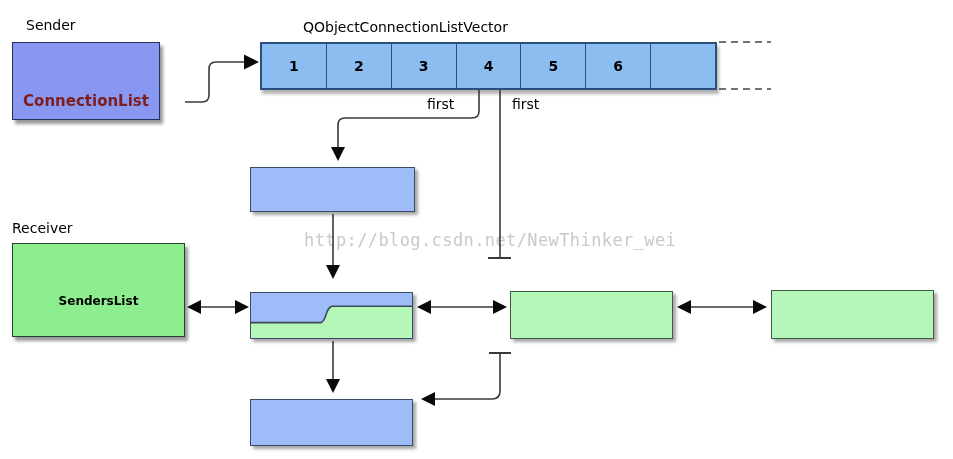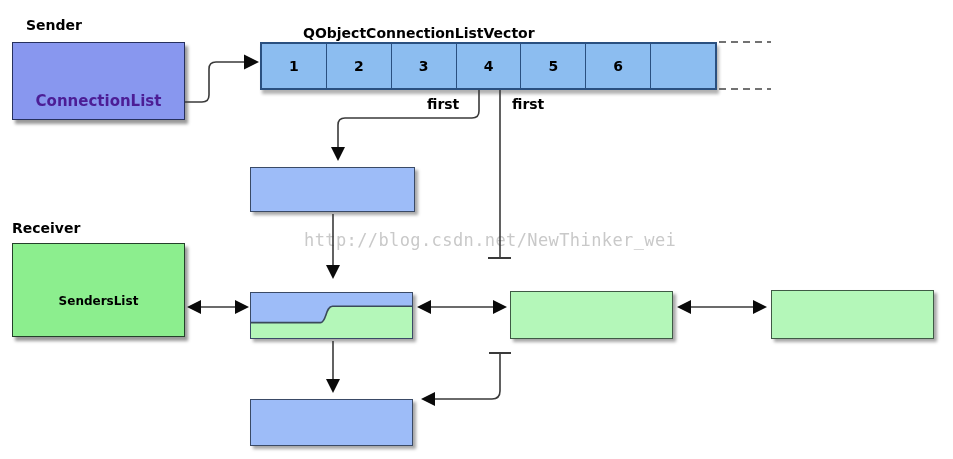--- a/index.html
+++ b/index.html
@@ -18,7 +18,7 @@
   body{background:#fff;font-family:"DejaVu Sans", sans-serif;}
   .stage{position:relative;width:953px;height:459px;background:var(--background);overflow:hidden;}
 
-  .lbl{position:absolute;font-weight:bold;font-size:14px;color:var(--label-text);white-space:nowrap;}
+  .lbl{position:absolute;font-weight:normal;font-size:14px;color:var(--label-text);white-space:nowrap;}
 
   .box{position:absolute;}
 

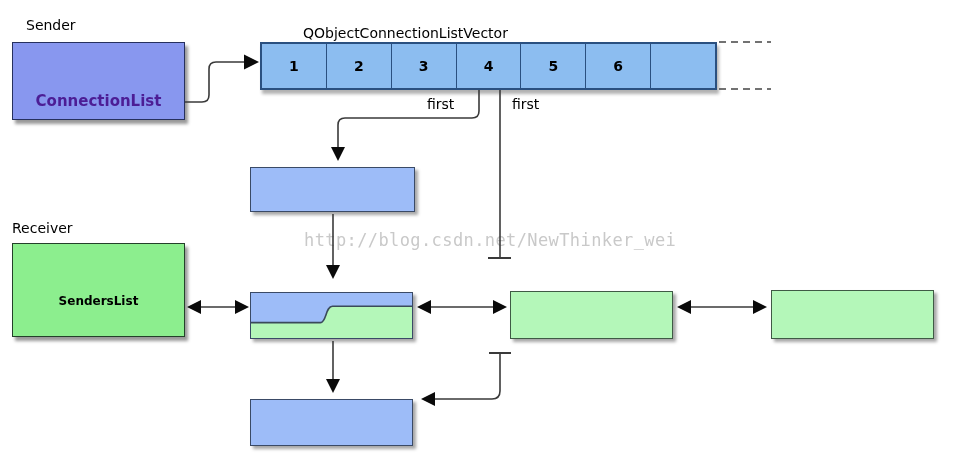--- a/index.html
+++ b/index.html
@@ -89,7 +89,7 @@
     font-size:17px;color:var(--watermark-text);
     letter-spacing:0.4px;white-space:nowrap;
   }
-  .title{left:303px;top:25px;}
+  .title{left:303px;top:19px;}
   .sender{left:26px;top:17px;}
   .receiver{left:12px;top:220px;}
   .first{left:427px;top:96px;}

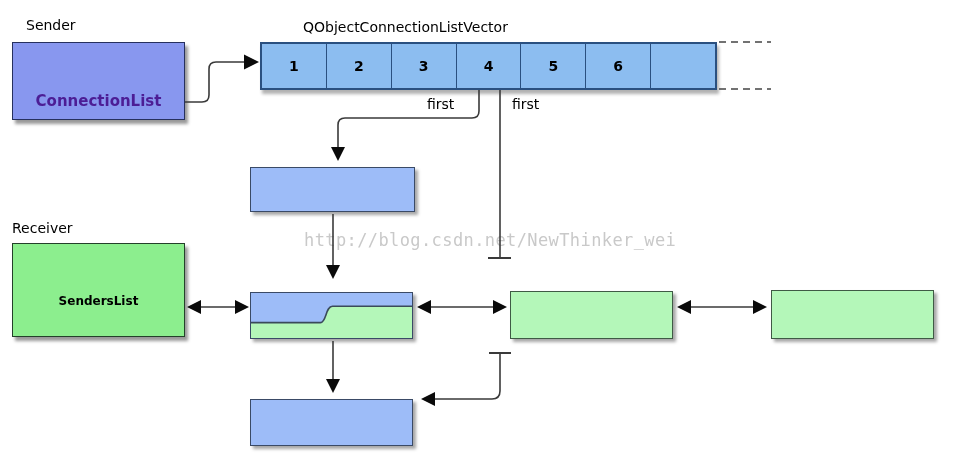--- a/index.html
+++ b/index.html
@@ -23,13 +23,13 @@
   .box{position:absolute;}
 
   .connectionlist{
-    left:12px;top:42px;width:173px;height:78px;
+    left:12px;top:42px;width:148px;height:78px;
     background:var(--connection-list-fill);
     border:1.5px solid #26305e;
     box-shadow:3px 4px 3px rgba(0,0,0,0.40);
     display:flex;align-items:flex-end;justify-content:center;
     padding-bottom:9px;
-    font-weight:bold;font-size:15px;color:#4c1d95;
+    font-weight:bold;font-size:15px;color:#7f1d1d;
   }
 
   .senderslist{

